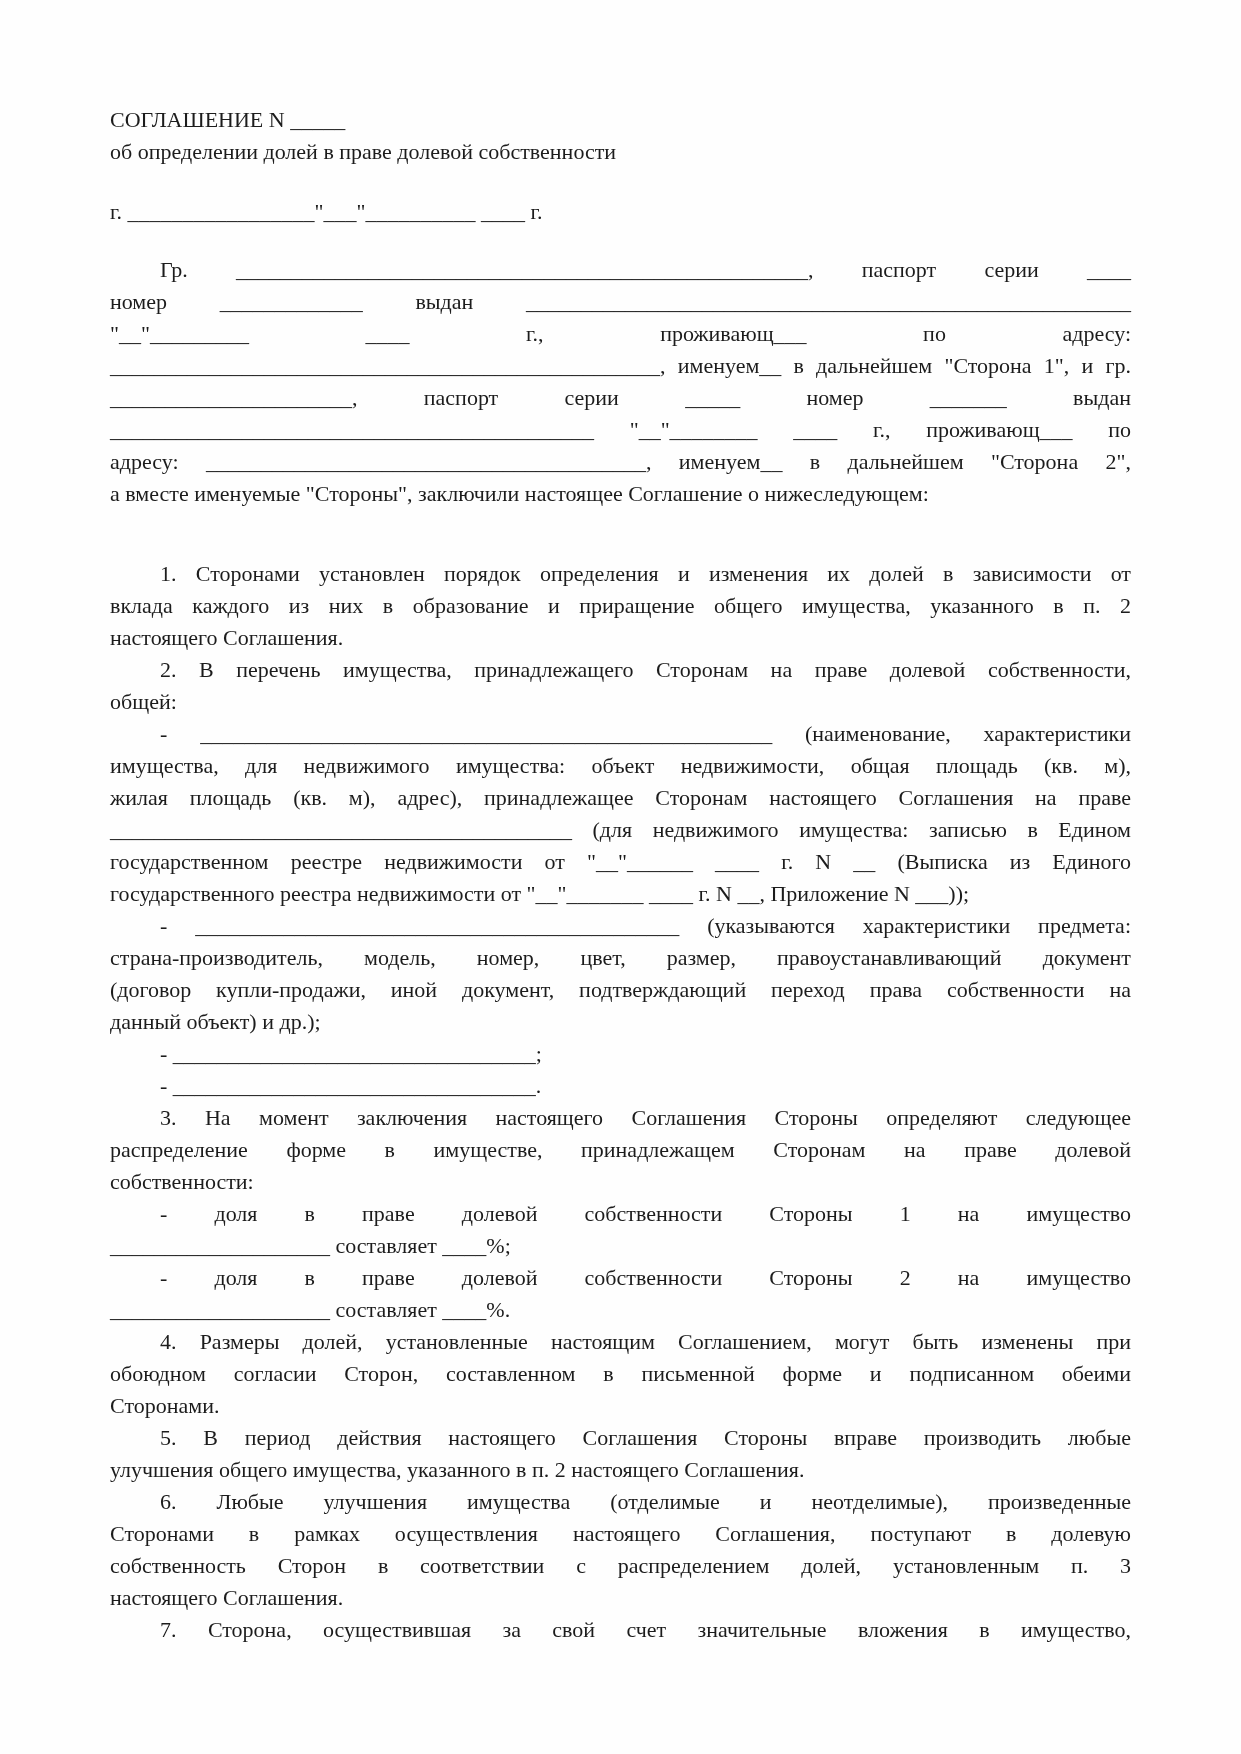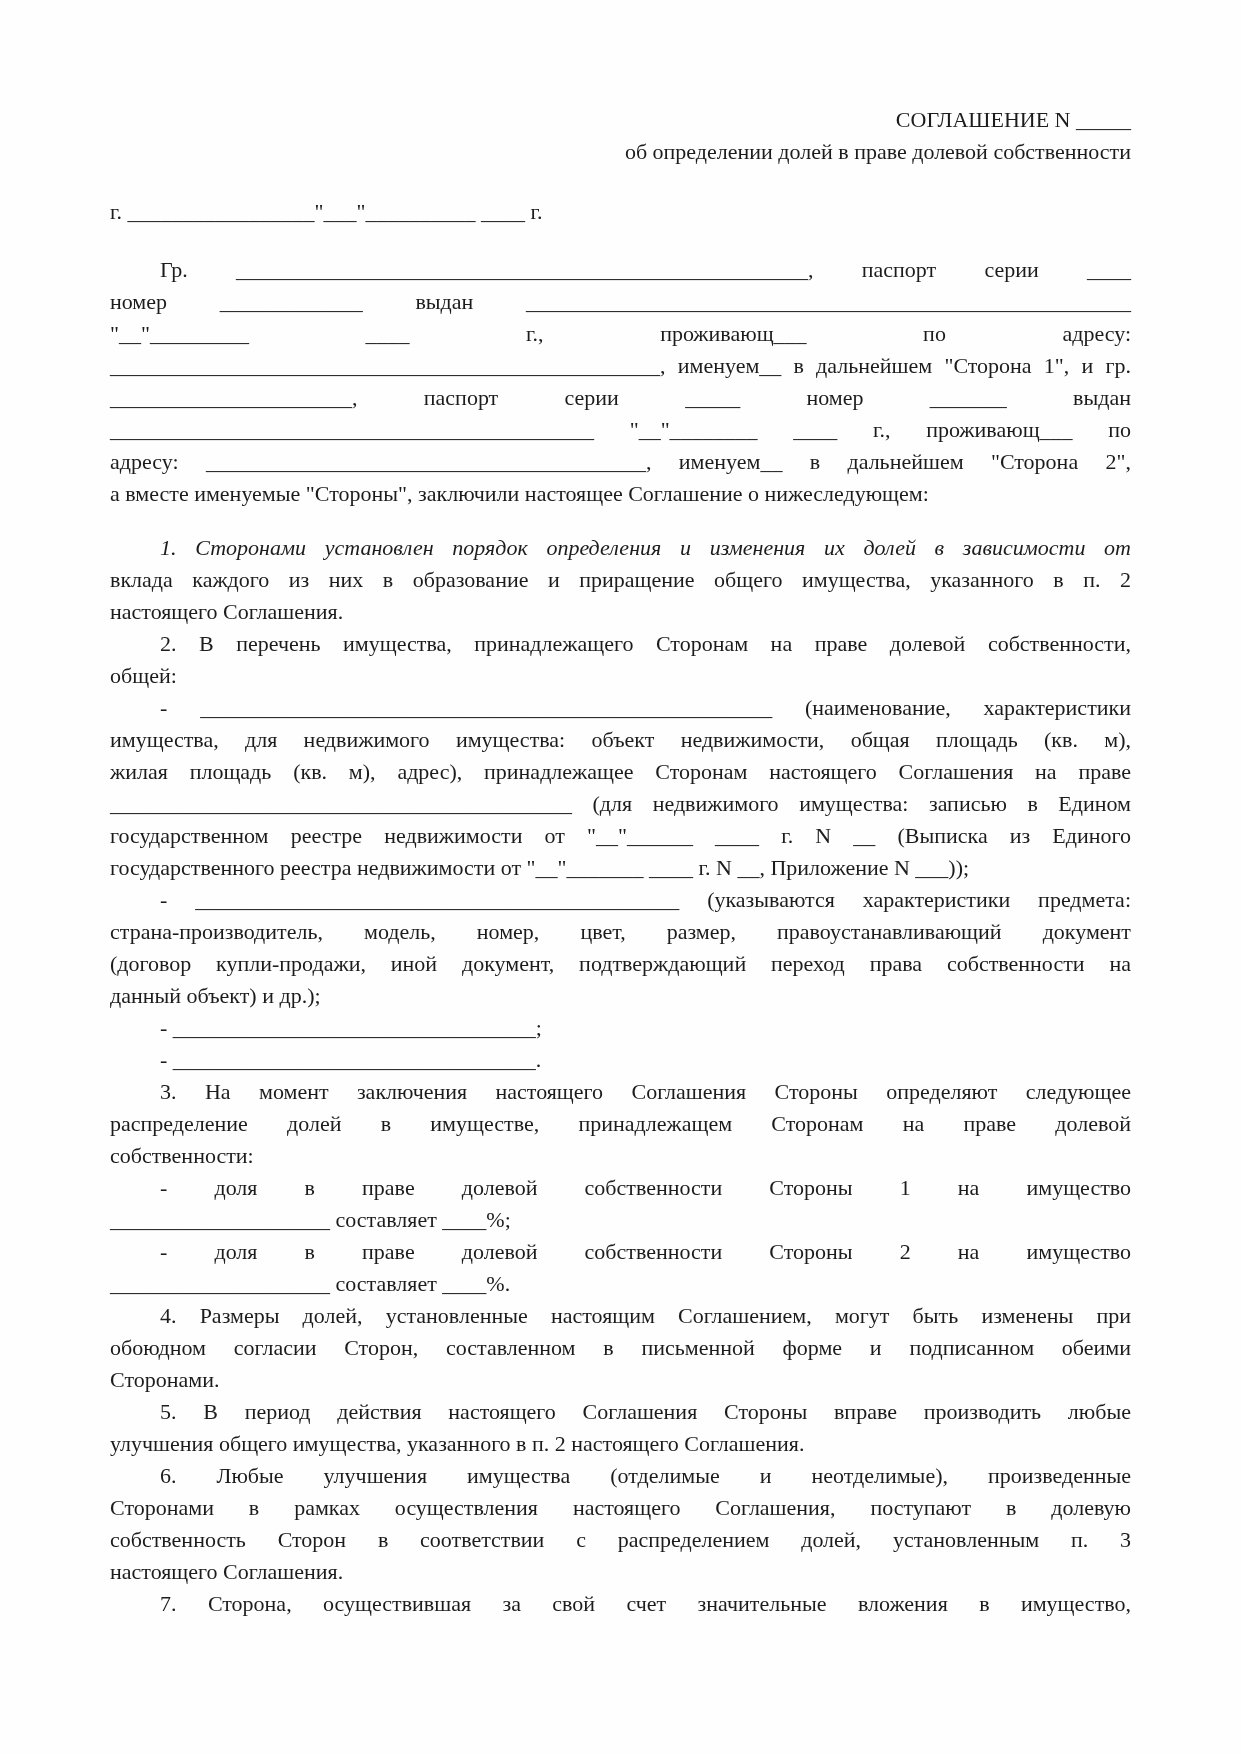--- a/index.html
+++ b/index.html
@@ -22,7 +22,7 @@
     overflow: hidden;
   }
   .title-line {
-    text-align: right;
+    text-align: left;
   }
   .date-row {
     display: flex;

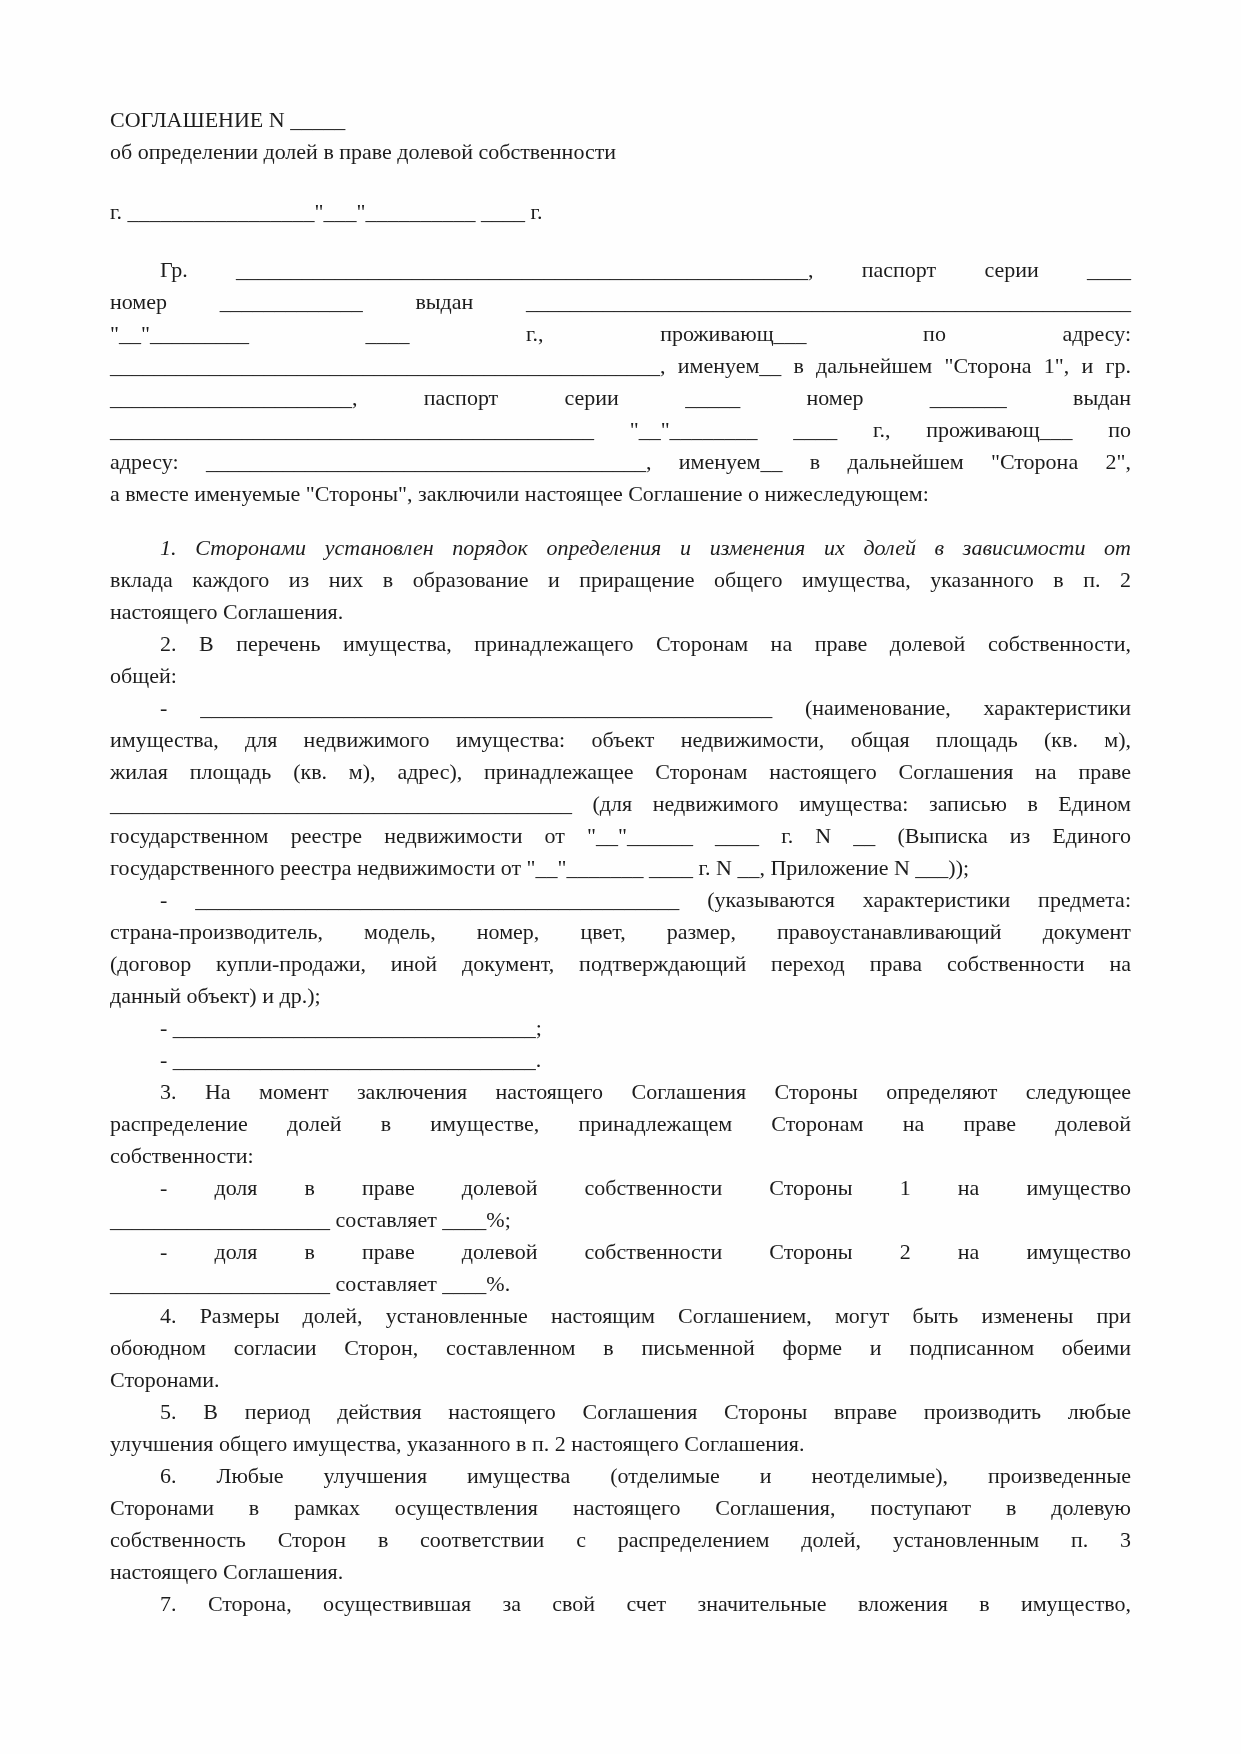--- a/index.html
+++ b/index.html
@@ -45,8 +45,7 @@
     text-indent: 50px;
   }
   .line.gap {
-    margin-top: 22px;
-    font-style: italic;
+    margin-top: 48px;
   }
 </style>
 </head>

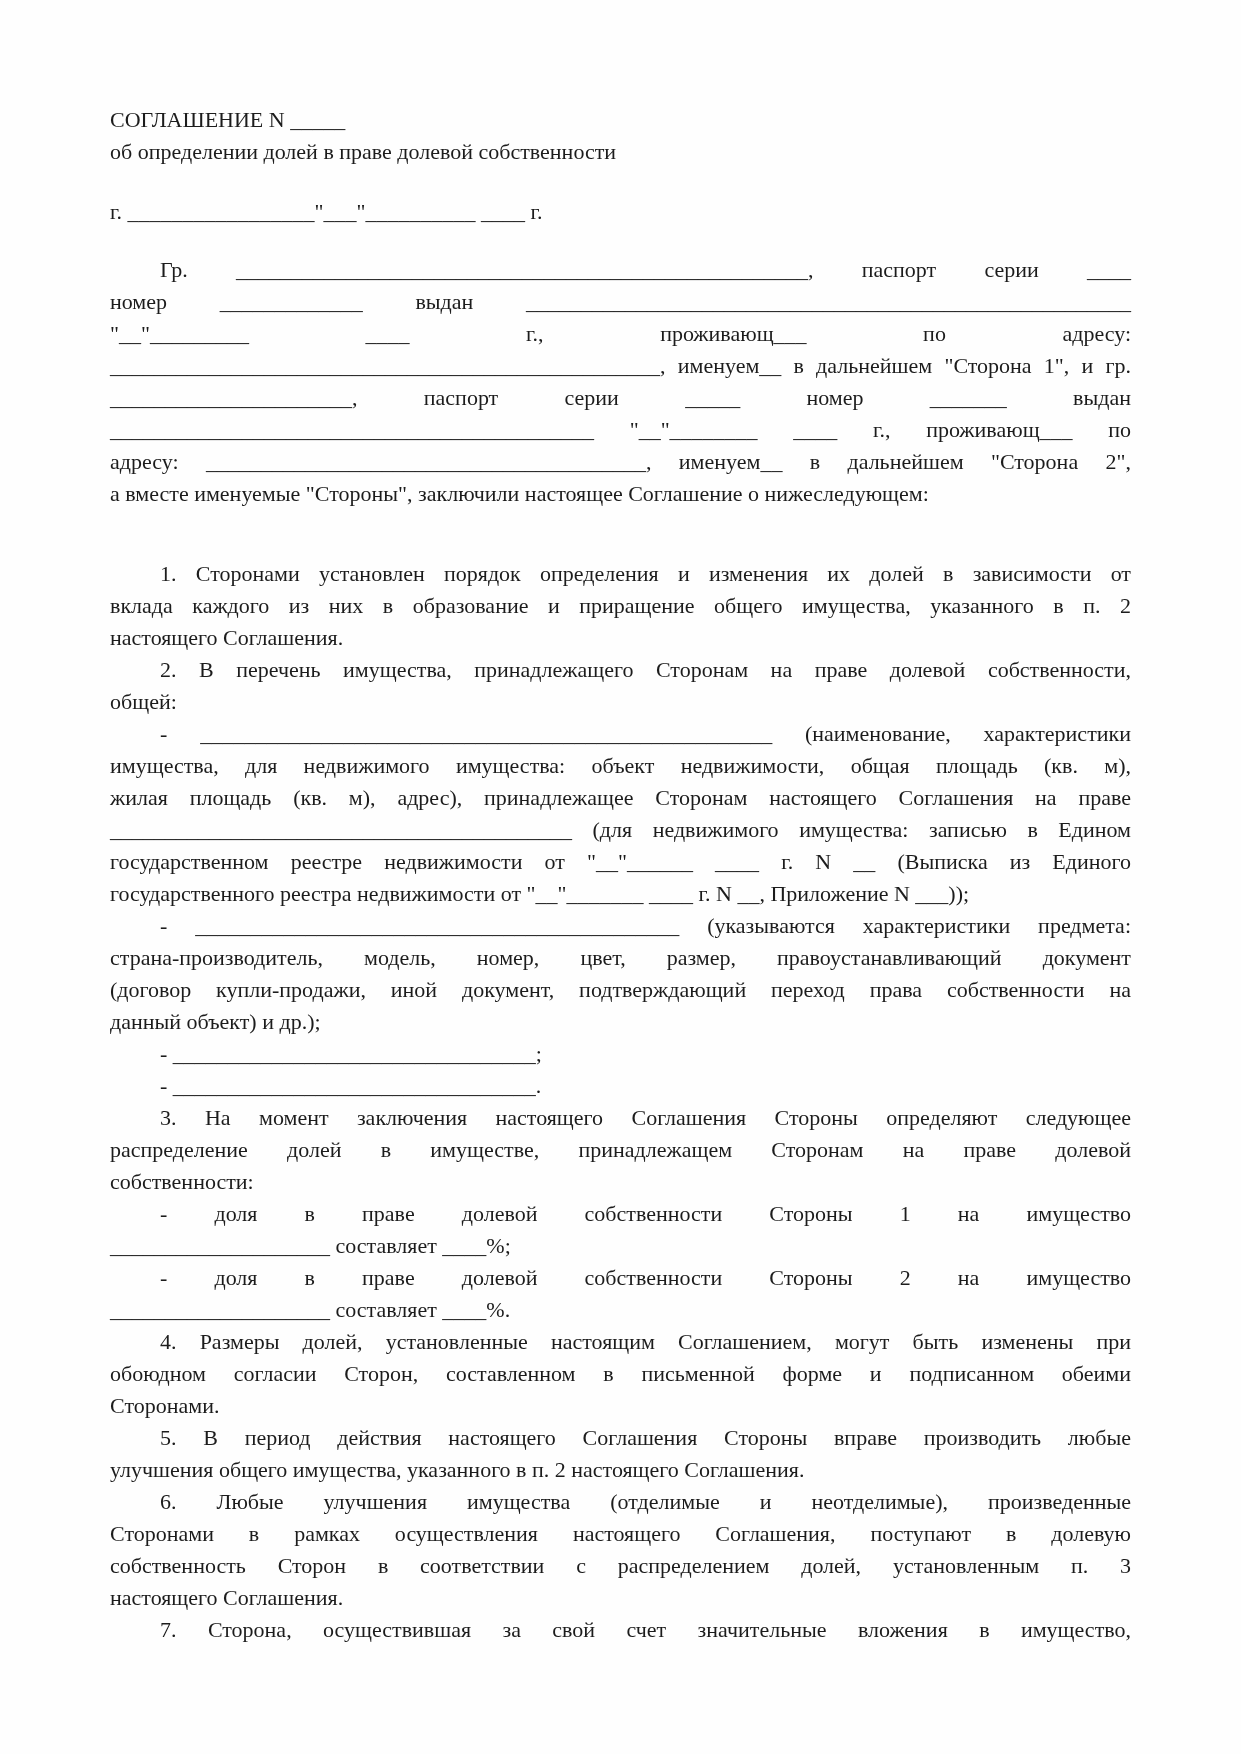--- a/index.html
+++ b/index.html
@@ -87,7 +87,7 @@
       <div class="line ind">- _________________________________;</div>
       <div class="line ind">- _________________________________.</div>
       <div class="line ind fill">3. На момент заключения настоящего Соглашения Стороны определяют следующее</div>
-      <div class="line fill">распределение долей в имуществе, принадлежащем Сторонам на праве долевой</div>
+      <div class="line fill">распределение форме в имуществе, принадлежащем Сторонам на праве долевой</div>
       <div class="line">собственности:</div>
       <div class="line ind fill">- доля в праве долевой собственности Стороны 1 на имущество</div>
       <div class="line">____________________ составляет ____%;</div>

